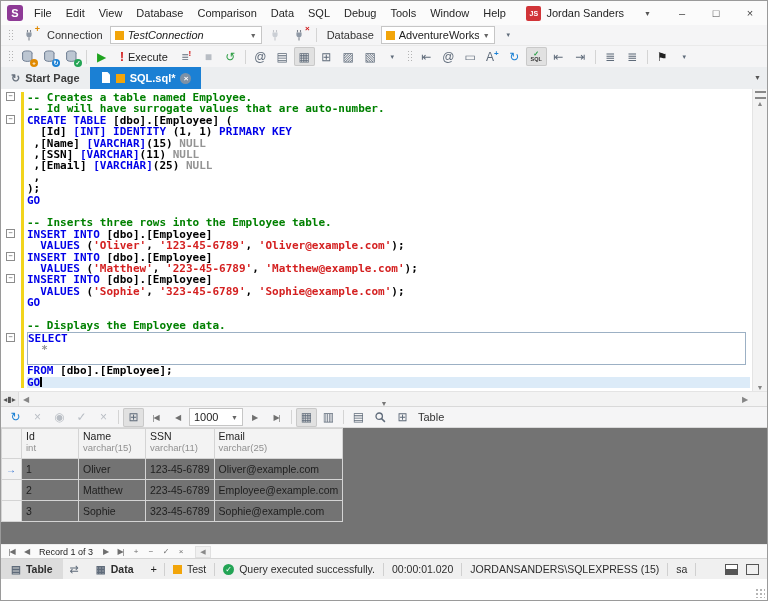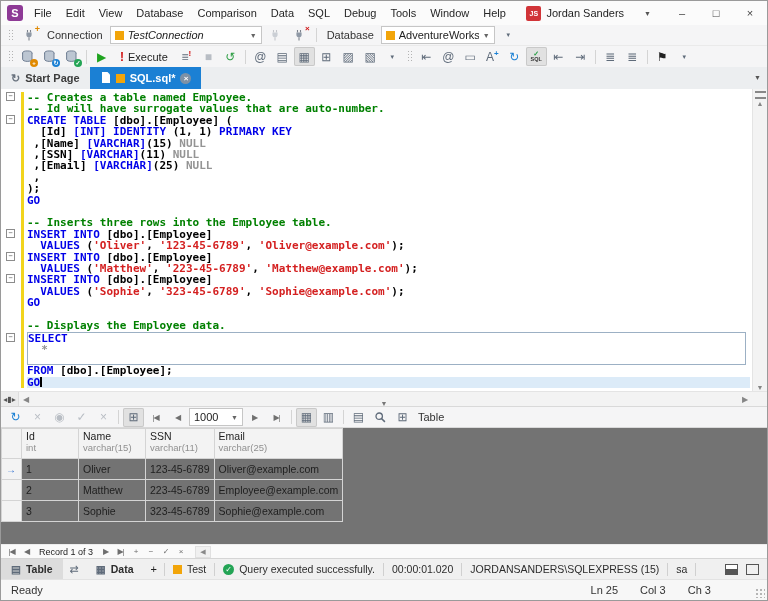--- a/index.html
+++ b/index.html
@@ -489,14 +489,6 @@
       <span class="layoutbox" style="margin-right: 8px;"></span>
     </div>
 
-  <div class="statusbar">
-    <span>Ready</span>
-    <div class="sb-right">
-      <span>Ln 25</span>
-      <span>Col 3</span>
-      <span>Ch 3</span>
-    </div>
-  </div>
   <div class="rgrip"></div>
 </div>
 

